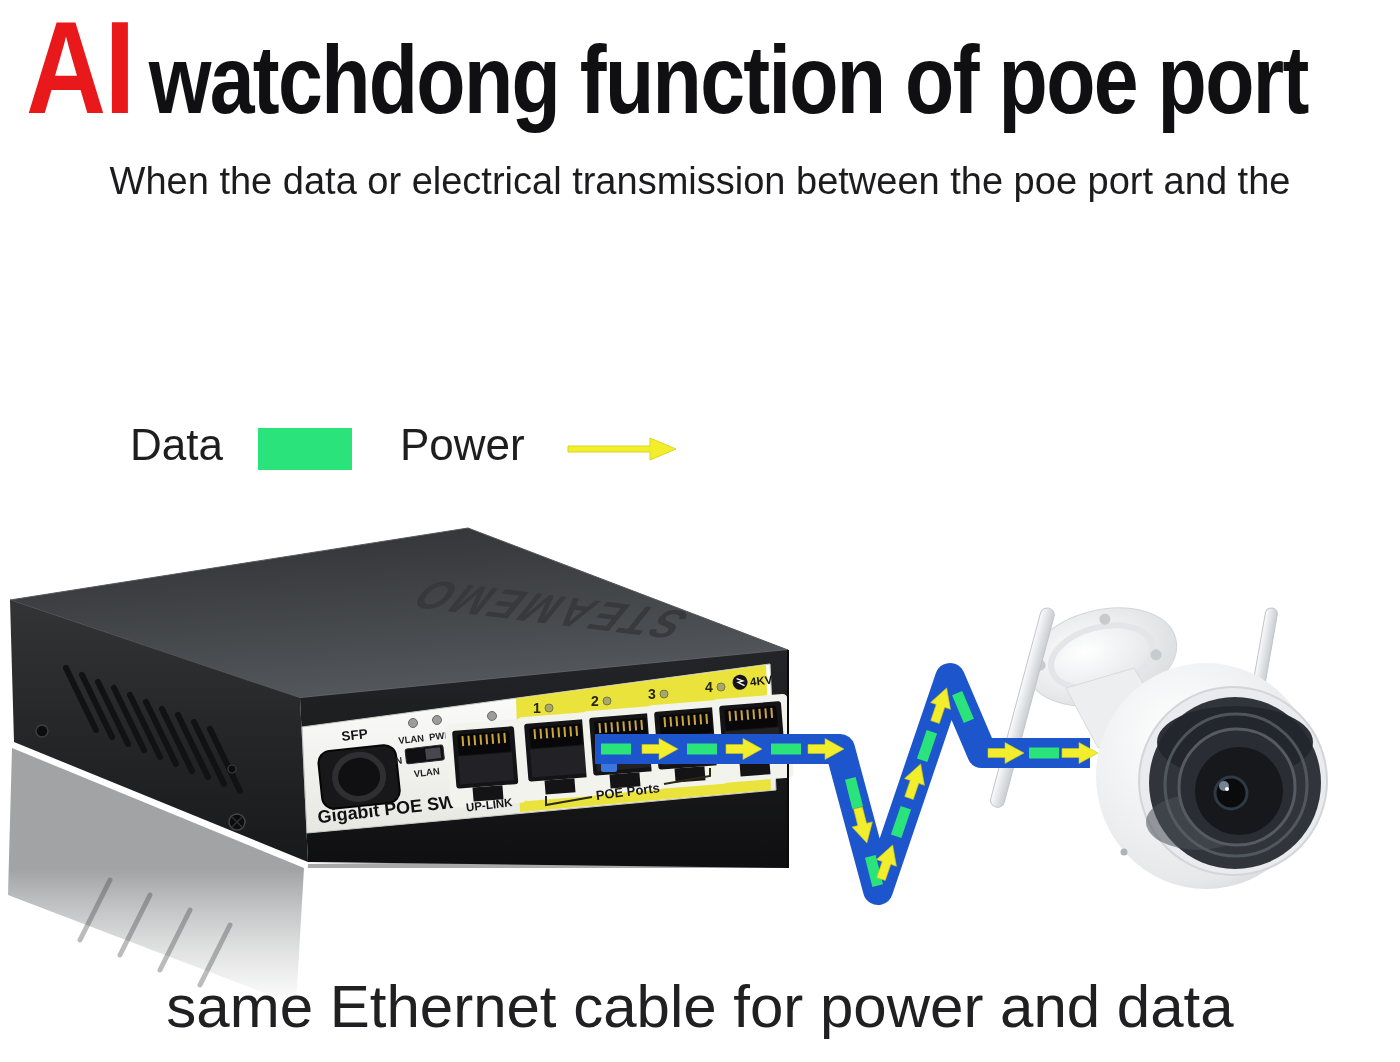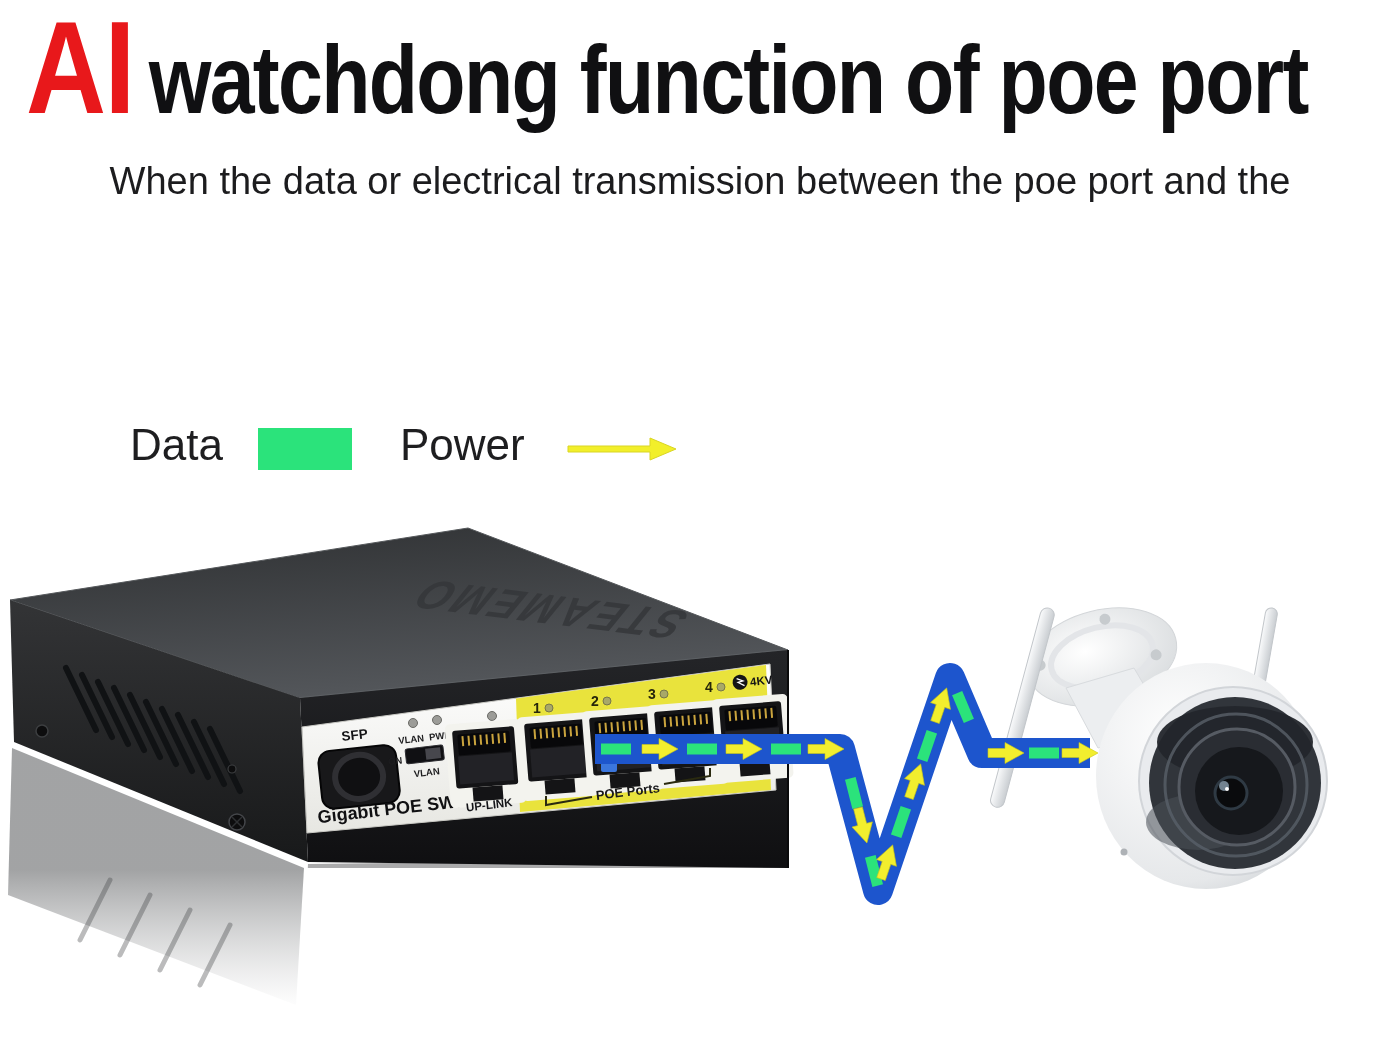--- a/index.html
+++ b/index.html
@@ -274,6 +274,7 @@
     </svg>
   </div>
 
+  <div id="footer" class="abs">same Ethernet cable for power and data</div>
 
 </div>
 

